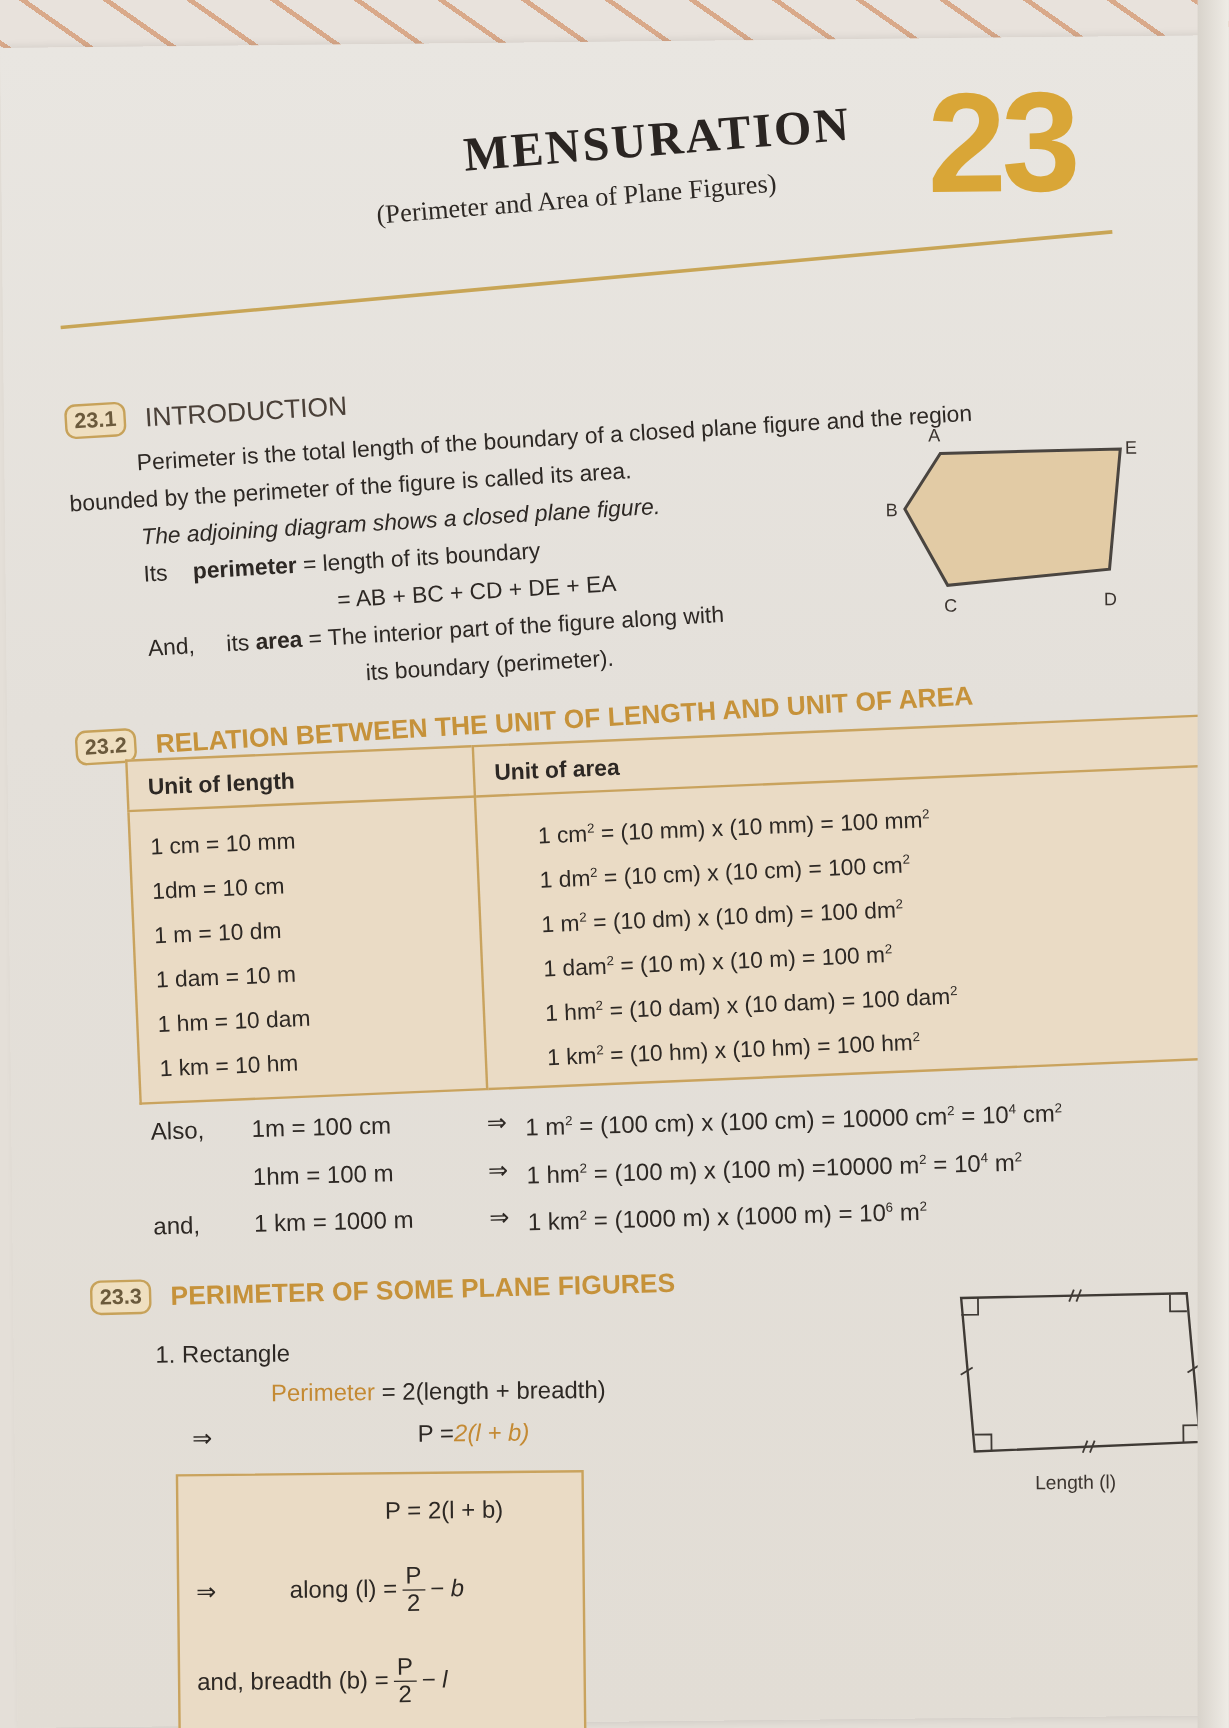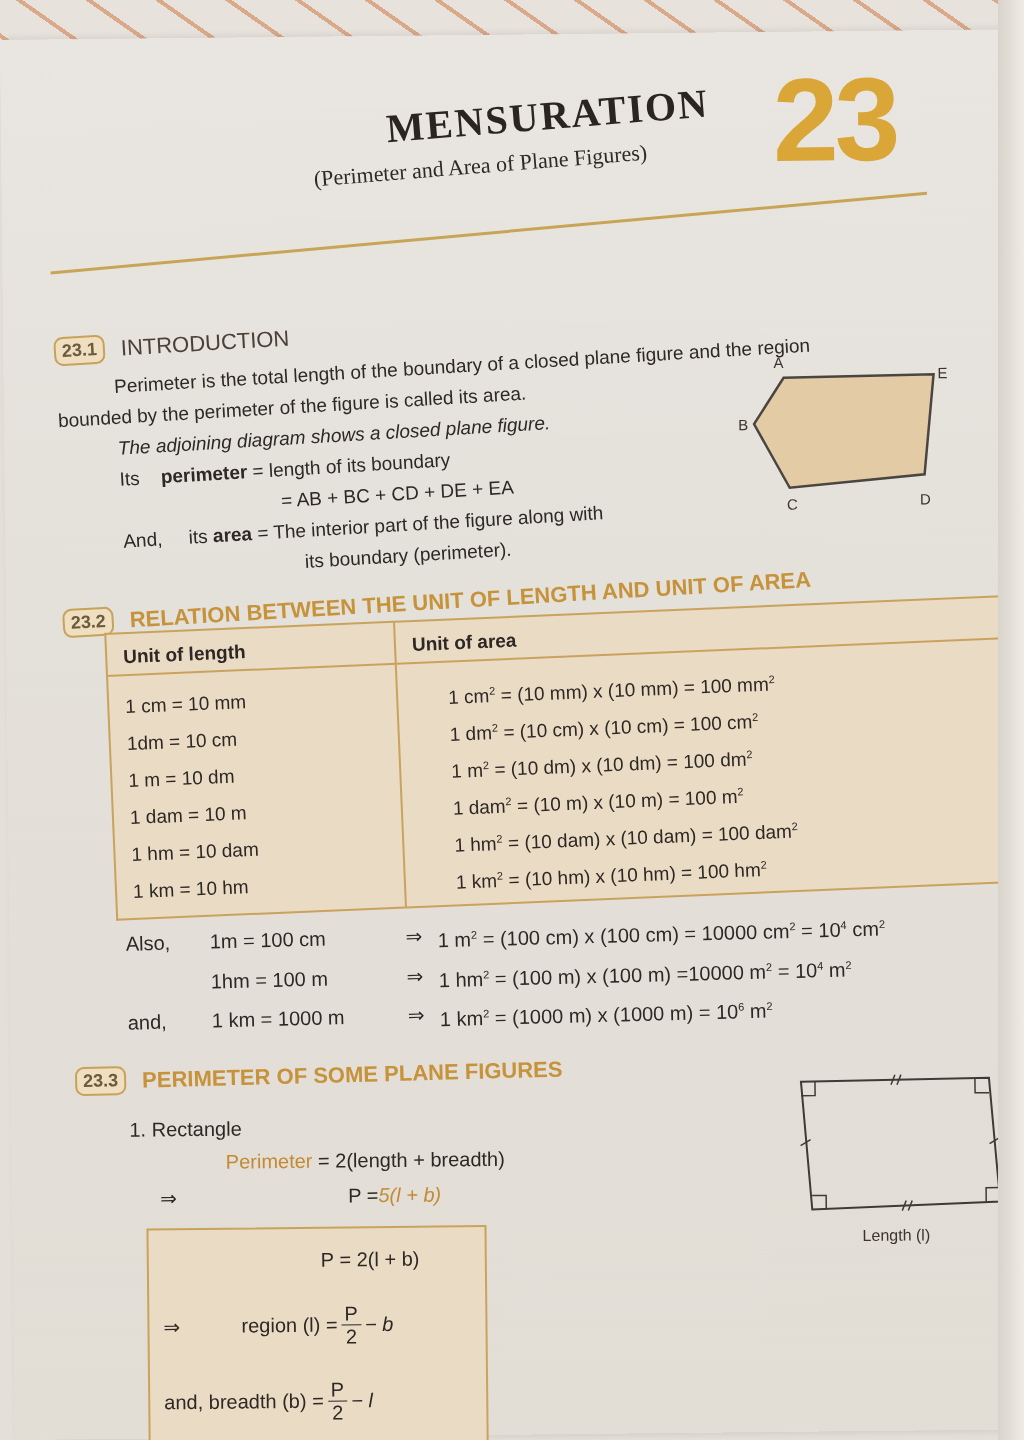--- a/index.html
+++ b/index.html
@@ -201,7 +201,7 @@
     <div style="margin-top:12px; display:flex;">
       <span style="width:188px; padding-left:30px;">⇒</span>
       <span>P = </span>
-      <span class="accent italic">5(l + b)</span>
+      <span class="accent italic">2(l + b)</span>
     </div>
   </div>
 

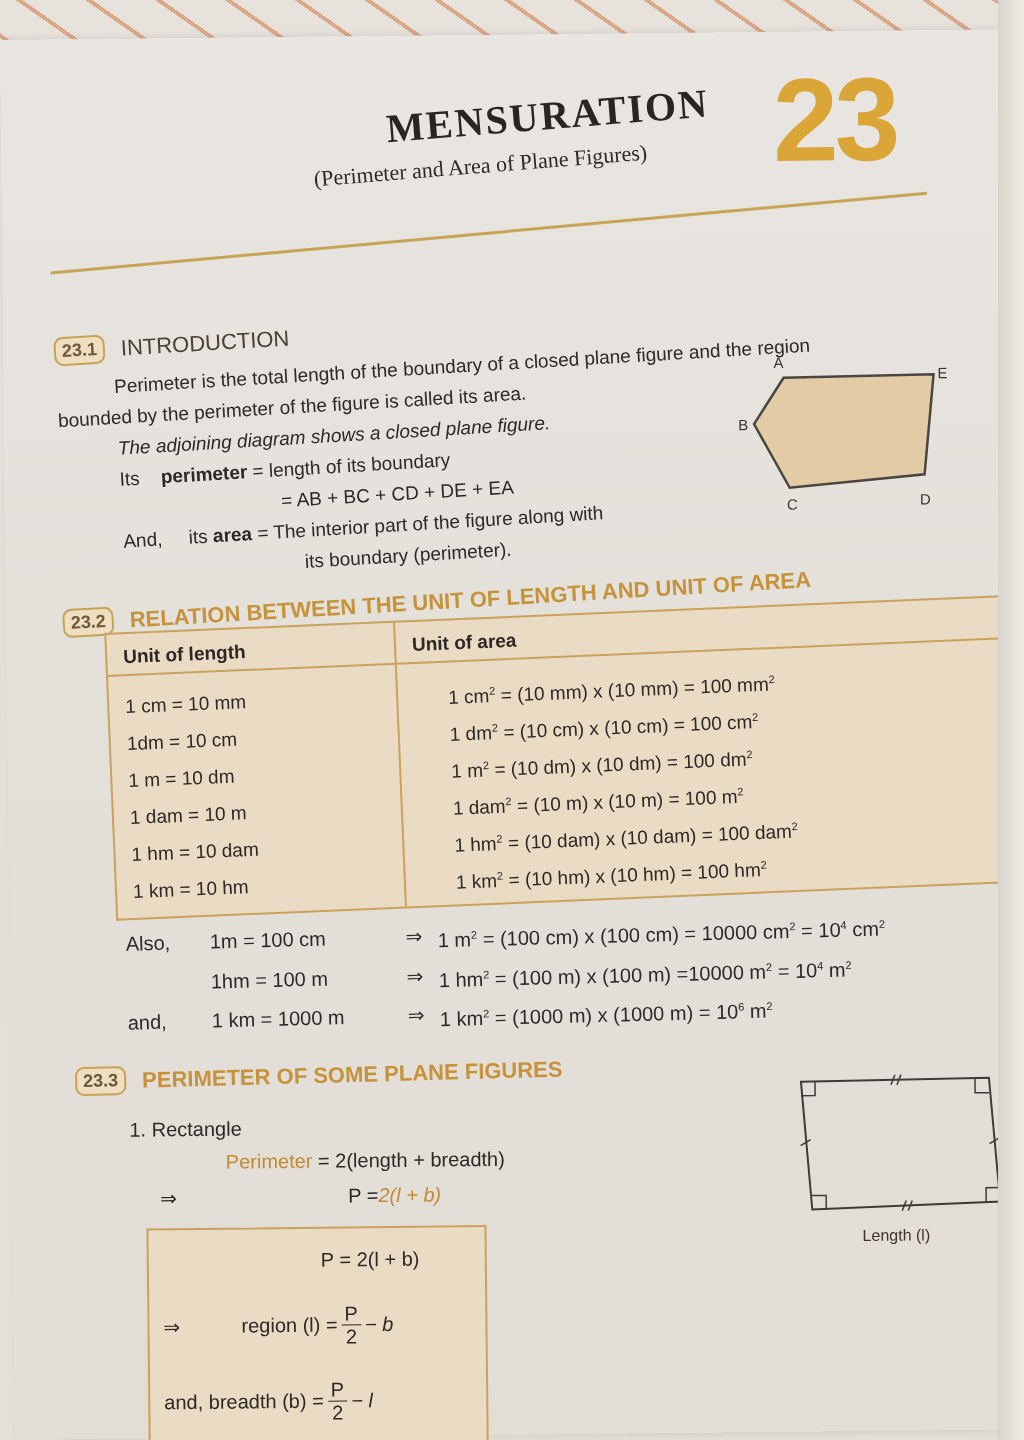--- a/index.html
+++ b/index.html
@@ -209,7 +209,7 @@
     <div style="position:absolute; left:172px; top:20px; font-size:20px;">P = 2(l + b)</div>
     <div style="position:absolute; left:14px; top:74px; font-size:20px; display:flex; align-items:center;">
       <span style="width:78px;">⇒</span>
-      <span>region  (l) = </span>
+      <span>along  (l) = </span>
       <span class="frac">
           <span class="num">P</span>
           <span>2</span>

